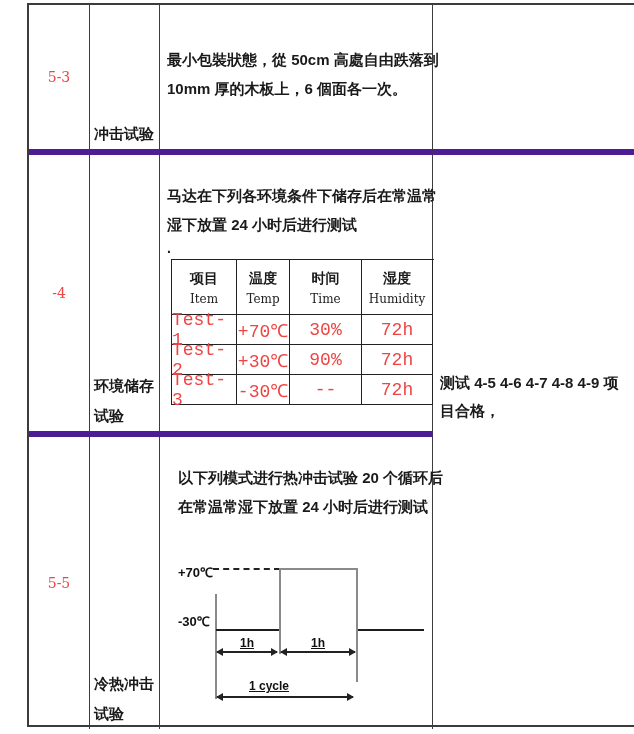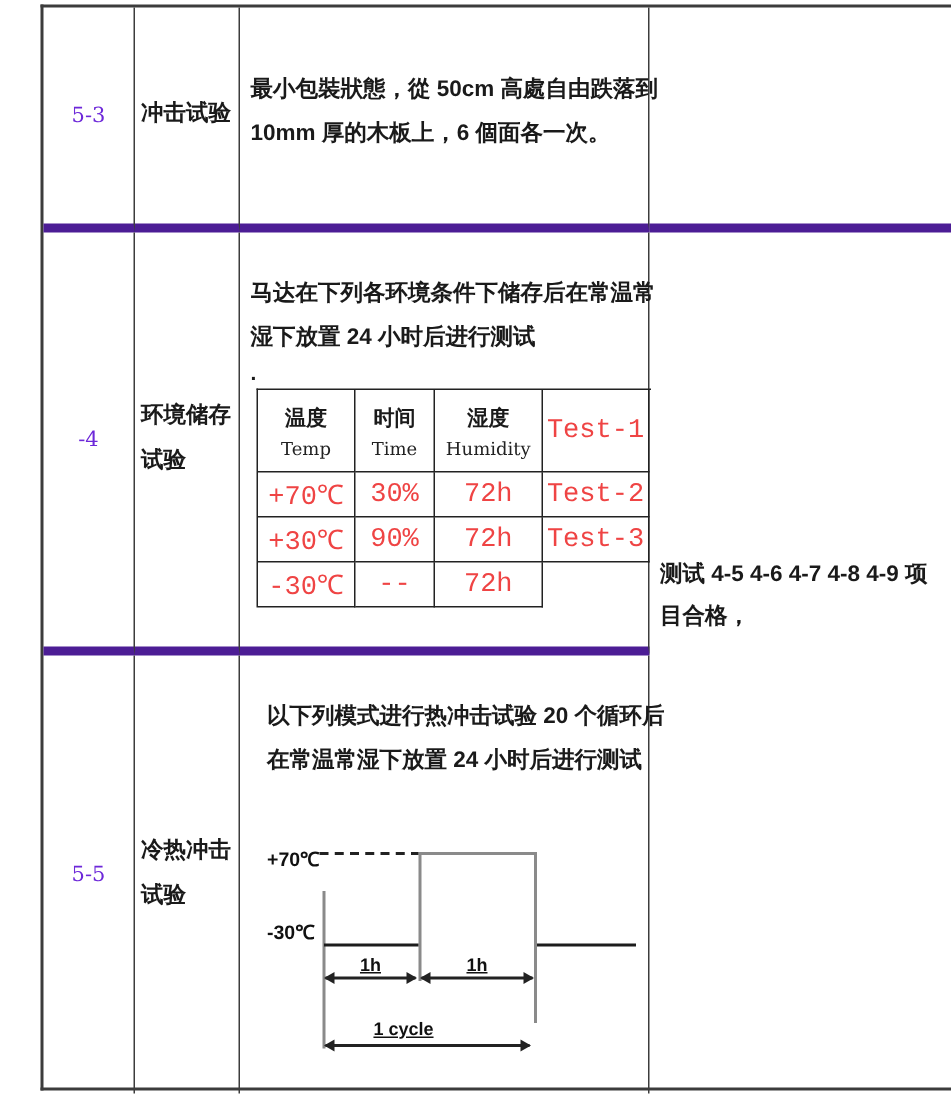--- a/index.html
+++ b/index.html
@@ -22,7 +22,7 @@
   .hsep { border-bottom:6px solid #4c1d95; }
 
   .numcell { display:flex; align-items:center; justify-content:center;
-             font-family:"DejaVu Serif", serif; font-size:14px; color:#6d28d9; }
+             font-family:"DejaVu Serif", serif; font-size:14px; color:#ef4444; }
   .namecell { display:flex; flex-direction:column; justify-content:center;
               padding-left:4px; font-weight:bold; font-size:15px; line-height:30px;font-family:Liberation Mono, monospace; }
   .desccell { padding-left:7px; }

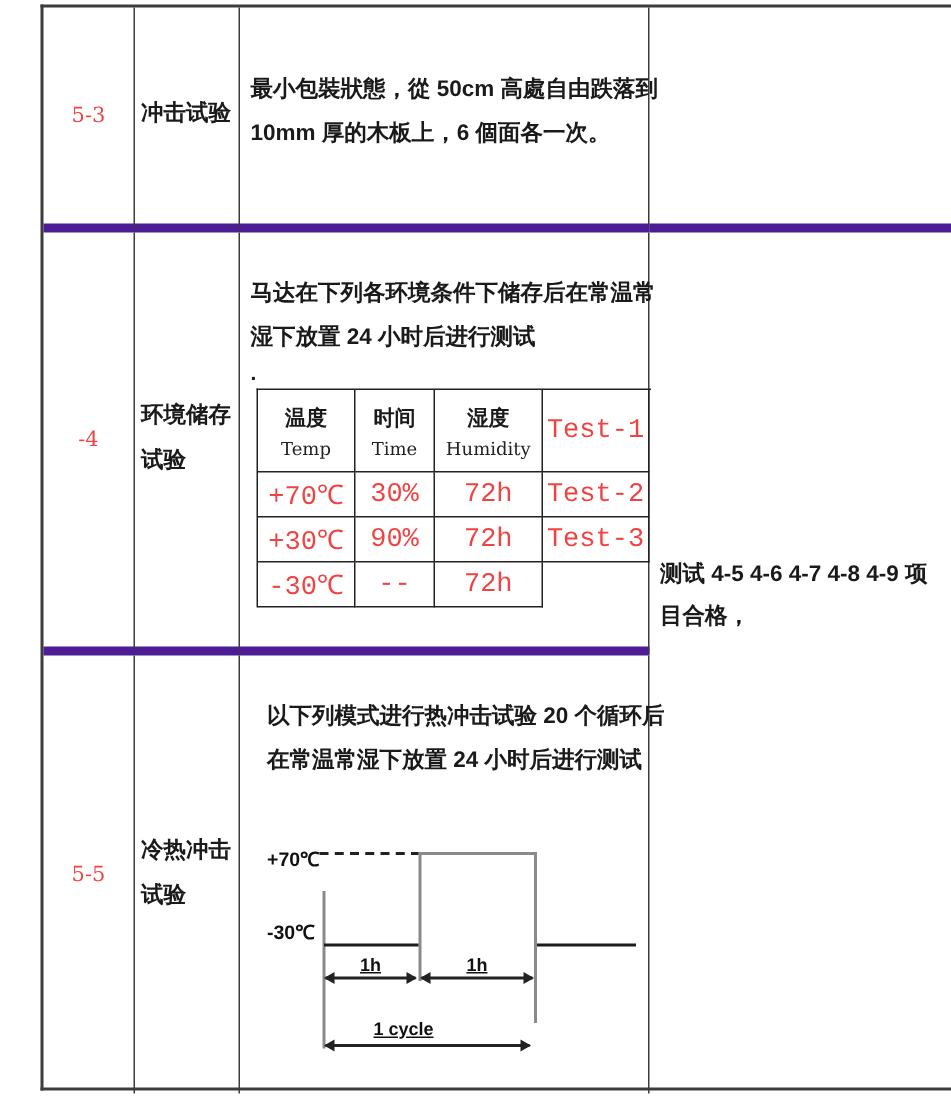--- a/index.html
+++ b/index.html
@@ -23,8 +23,8 @@
 
   .numcell { display:flex; align-items:center; justify-content:center;
              font-family:"DejaVu Serif", serif; font-size:14px; color:#ef4444; }
-  .namecell { display:flex; flex-direction:column; justify-content:center;
-              padding-left:4px; font-weight:bold; font-size:15px; line-height:30px;font-family:Liberation Mono, monospace; }
+  .namecell { display:flex; flex-direction:column; justify-content:flex-end;
+              padding-left:4px; font-weight:bold; font-size:15px; line-height:30px; }
   .desccell { padding-left:7px; }
   .descline { font-weight:bold; font-size:15px; line-height:29px; white-space:nowrap; }
   .dotline  { font-weight:bold; font-size:14px; line-height:18px; }

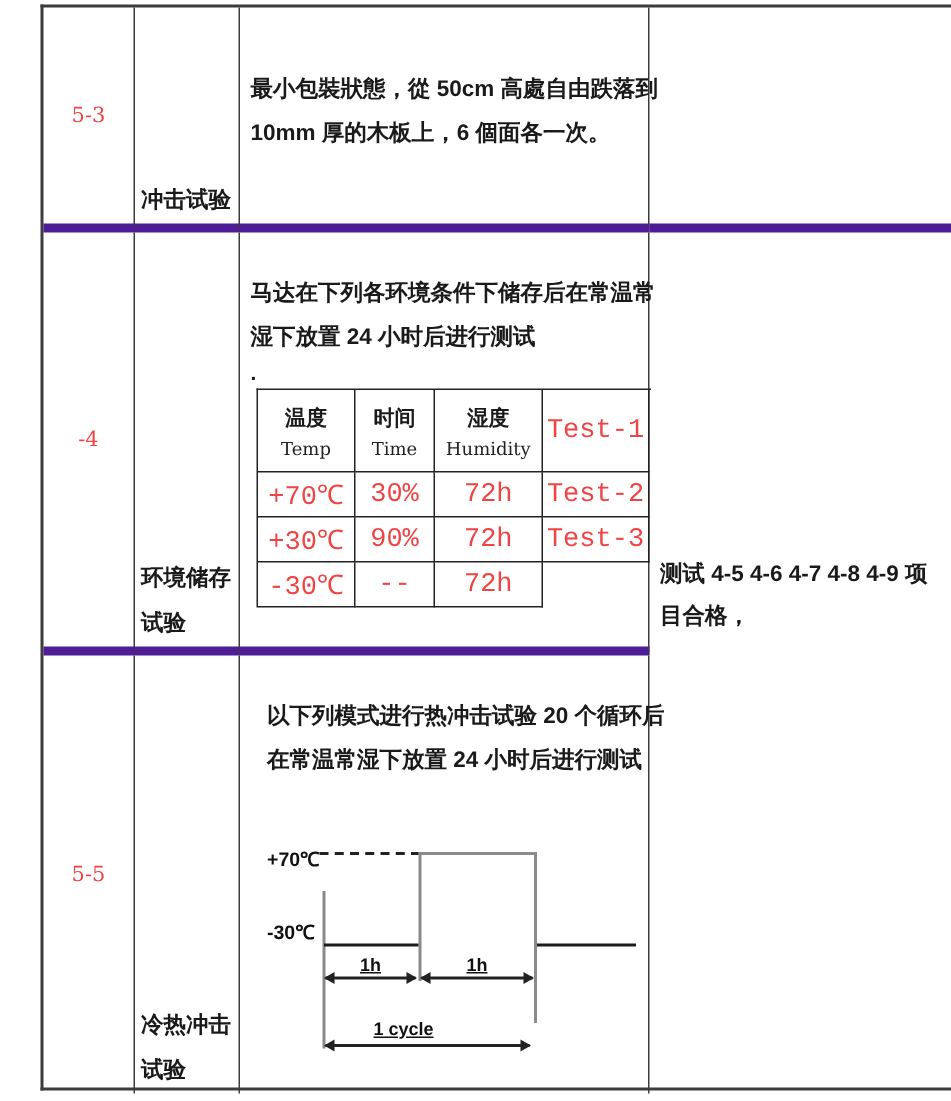--- a/index.html
+++ b/index.html
@@ -94,6 +94,10 @@
 
     <div class="stb">
       <div class="stb-h">
+        <div class="zh">项目</div>
+        <div class="en">Item</div>
+      </div>
+      <div class="stb-h">
         <div class="zh">温度</div>
         <div class="en">Temp</div>
       </div>

